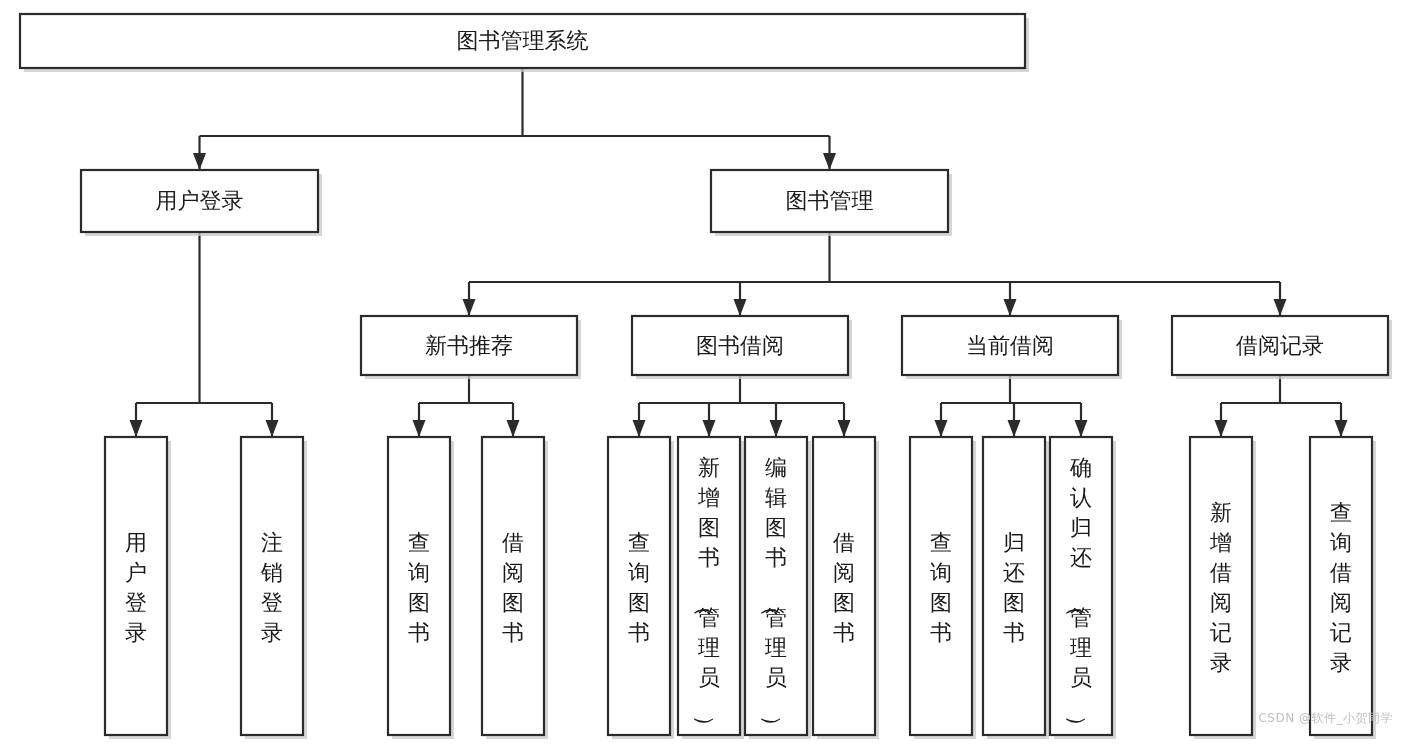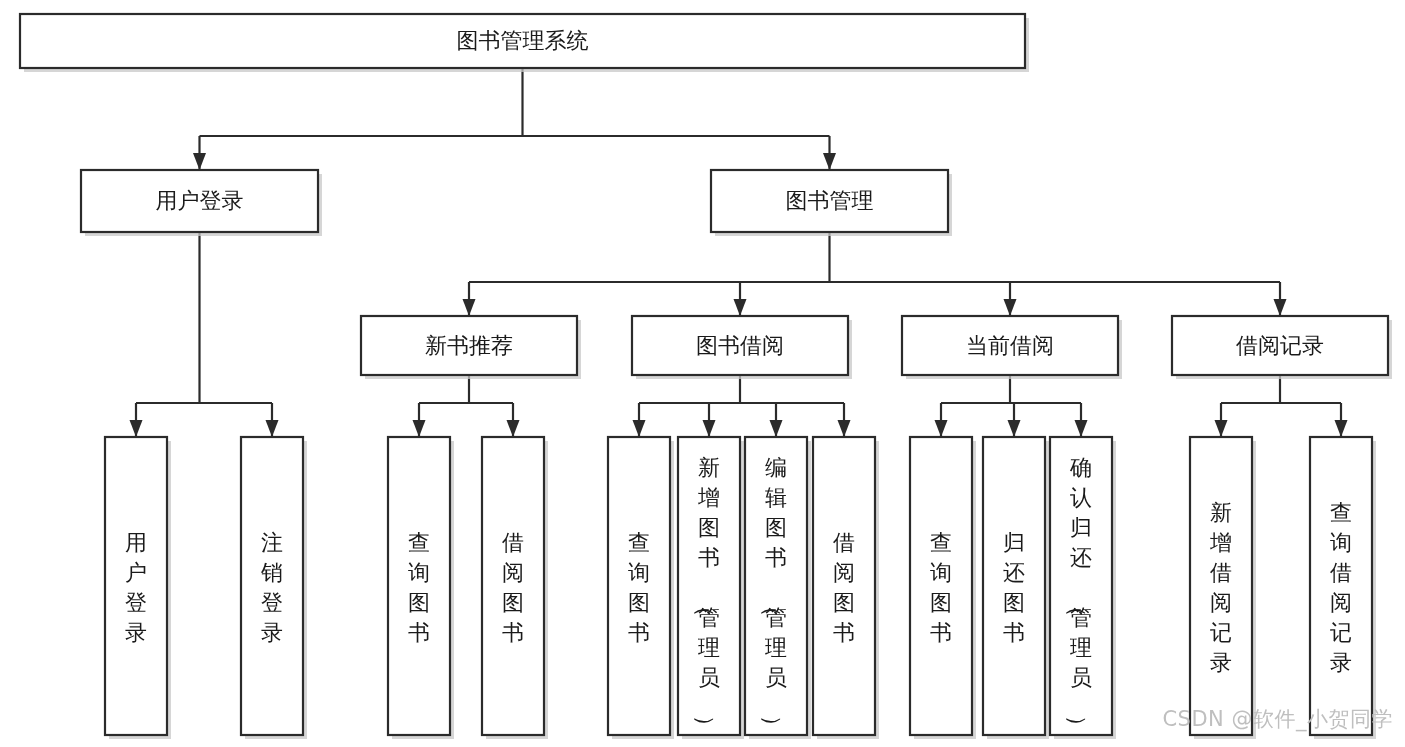--- a/index.html
+++ b/index.html
@@ -60,9 +60,9 @@
   .watermark {
     position: absolute;
     right: 12px;
-    bottom: 14px;
-    font-family: "DejaVu Sans", "Liberation Sans", sans-serif;
-    font-size: 21px;
+    bottom: 20px;
+    font-family: "DejaVu Sans", "Liberation Sans", sans-serif;
+    font-size: 12px;
     color: #bfbfbf;
     letter-spacing: 0.5px;
     white-space: nowrap;

